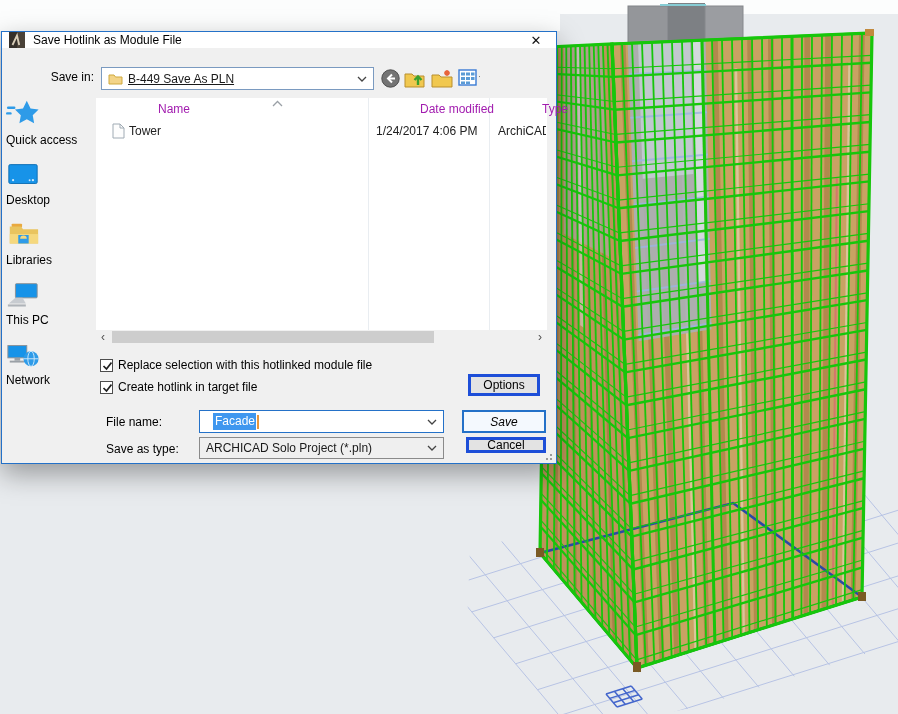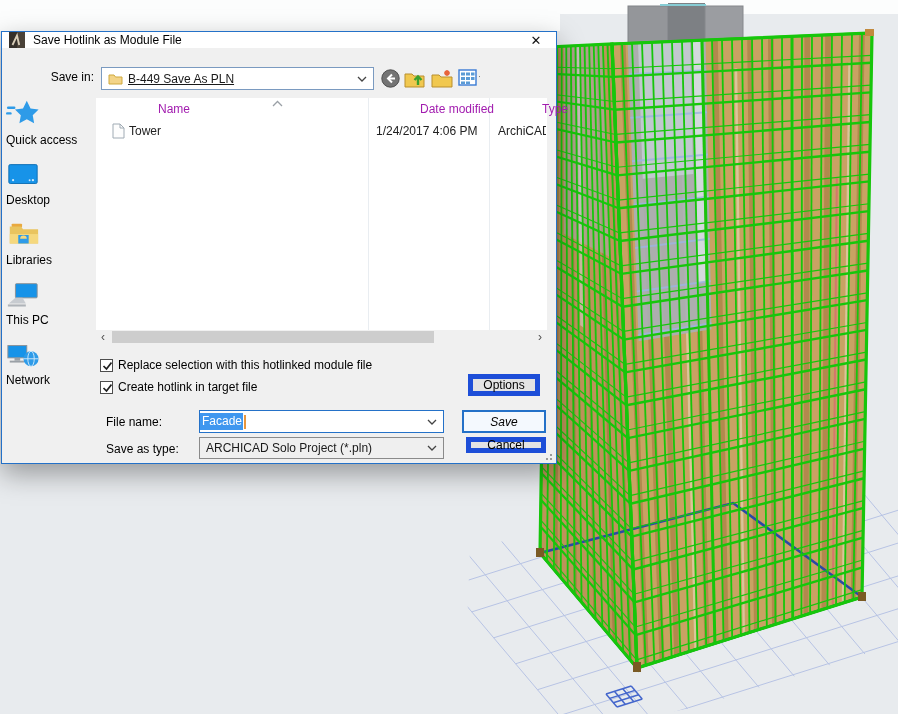--- a/index.html
+++ b/index.html
@@ -49,7 +49,7 @@
   .chk{width:13px;height:13px;background:#fff;border:1px solid #4d4d4d;box-sizing:border-box;
        display:flex;align-items:center;justify-content:center;}
   
-  .btn{position:absolute;box-sizing:border-box;background:#e3e3e3;border:5px solid #1d4ed8;
+  .btn{position:absolute;box-sizing:border-box;background:#e3e3e3;border:3px solid #1d4ed8;
        display:flex;align-items:center;justify-content:center;font-size:12px;color:#000;}
   .btn-options{left:466px;top:342px;width:72px;height:22px;}
   .btn-save{left:460px;top:378px;width:84px;height:23px;border:2px solid var(--accent,#2471c8);background:#f4f9fe;font-style:italic;}

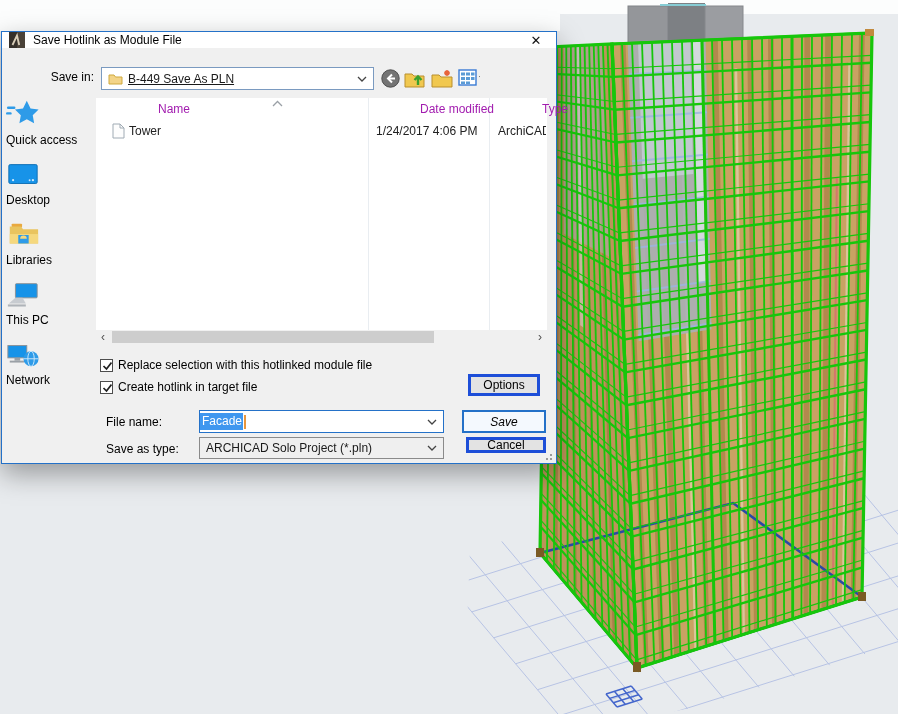--- a/index.html
+++ b/index.html
@@ -55,7 +55,7 @@
   .btn-save{left:460px;top:378px;width:84px;height:23px;border:2px solid var(--accent,#2471c8);background:#f4f9fe;font-style:italic;}
   .btn-cancel{left:464px;top:405px;width:80px;height:16px;}
   .frm-lbl{position:absolute;left:104px;color:#000;text-align:right;}
-  .cb-fname{left:197px;top:378px;width:245px;height:23px;border-color:#2471c8;padding-left:0;}
+  .cb-fname{left:197px;top:378px;width:245px;height:23px;border-color:#2471c8;padding-left:13px;}
   .sel-text{background:var(--selection,#3f97ef);color:#fff;padding:1px 1px 2px 2px;}
   .caret{display:inline-block;width:2px;height:14px;background:var(--caret,#e8963c);margin-left:1px;vertical-align:middle;}
   .cb-type{left:197px;top:405px;width:245px;height:22px;background:#efefef;border-color:#8a8a8a;color:#1a1a1a;}

